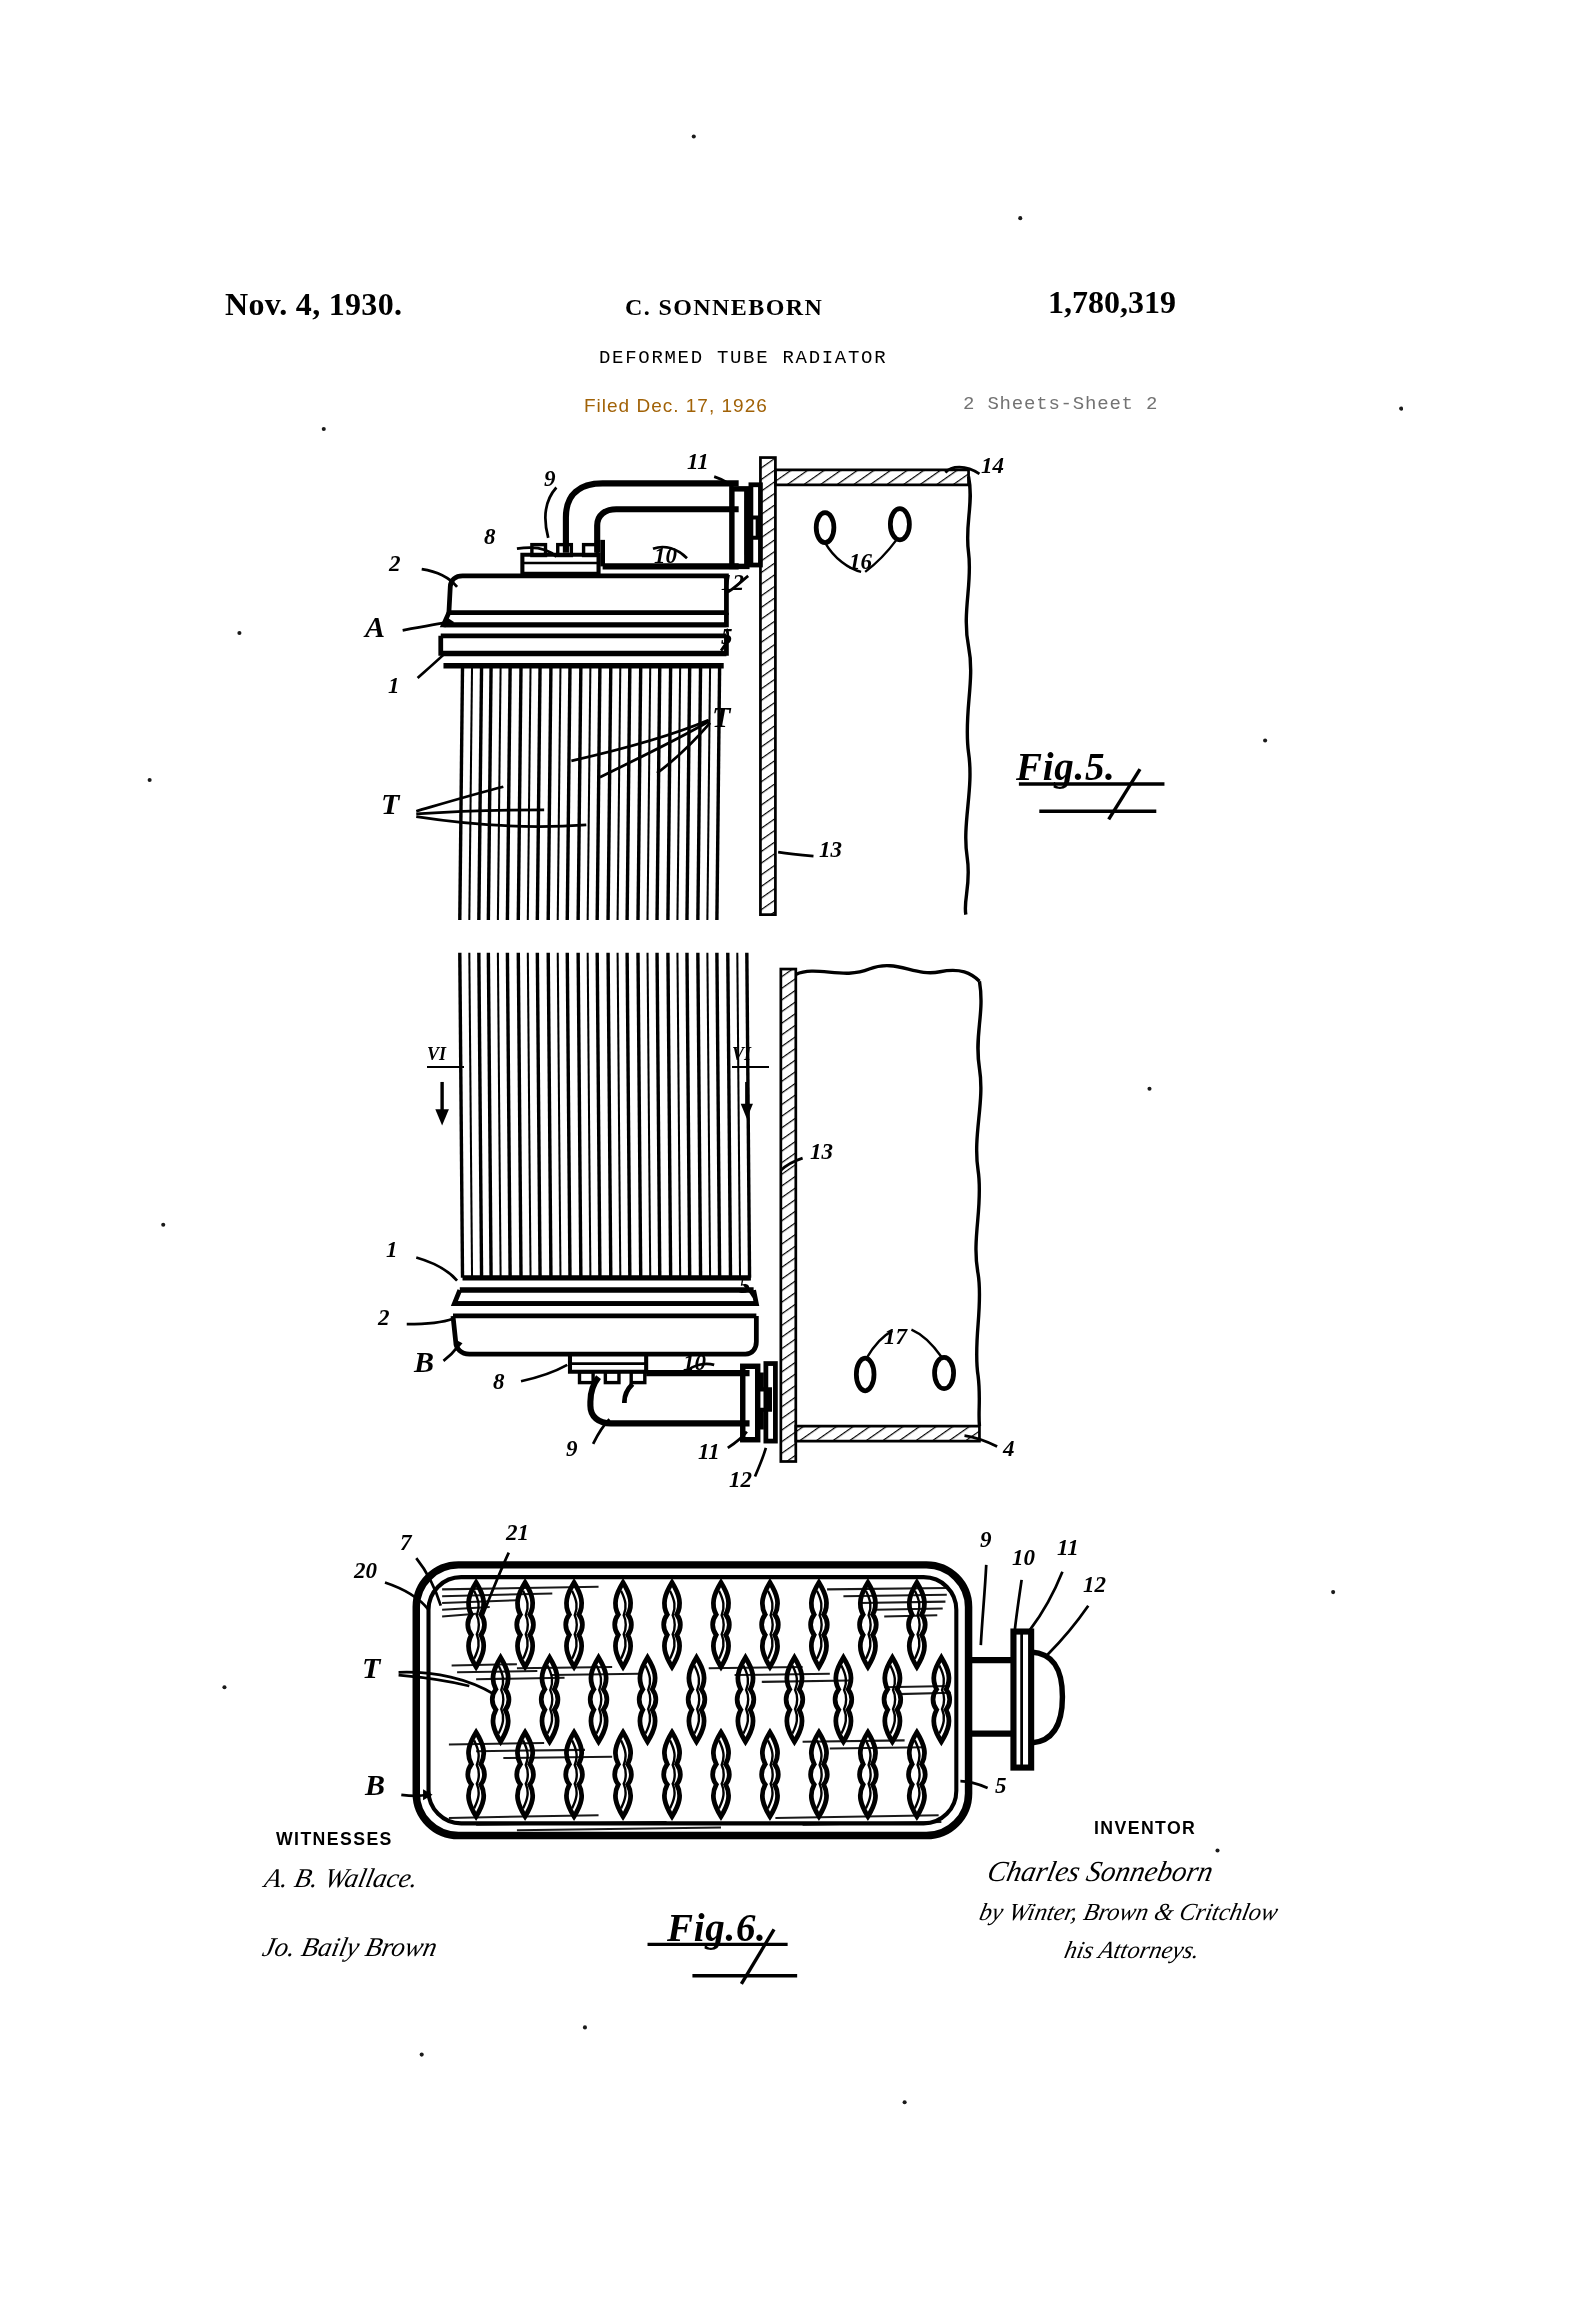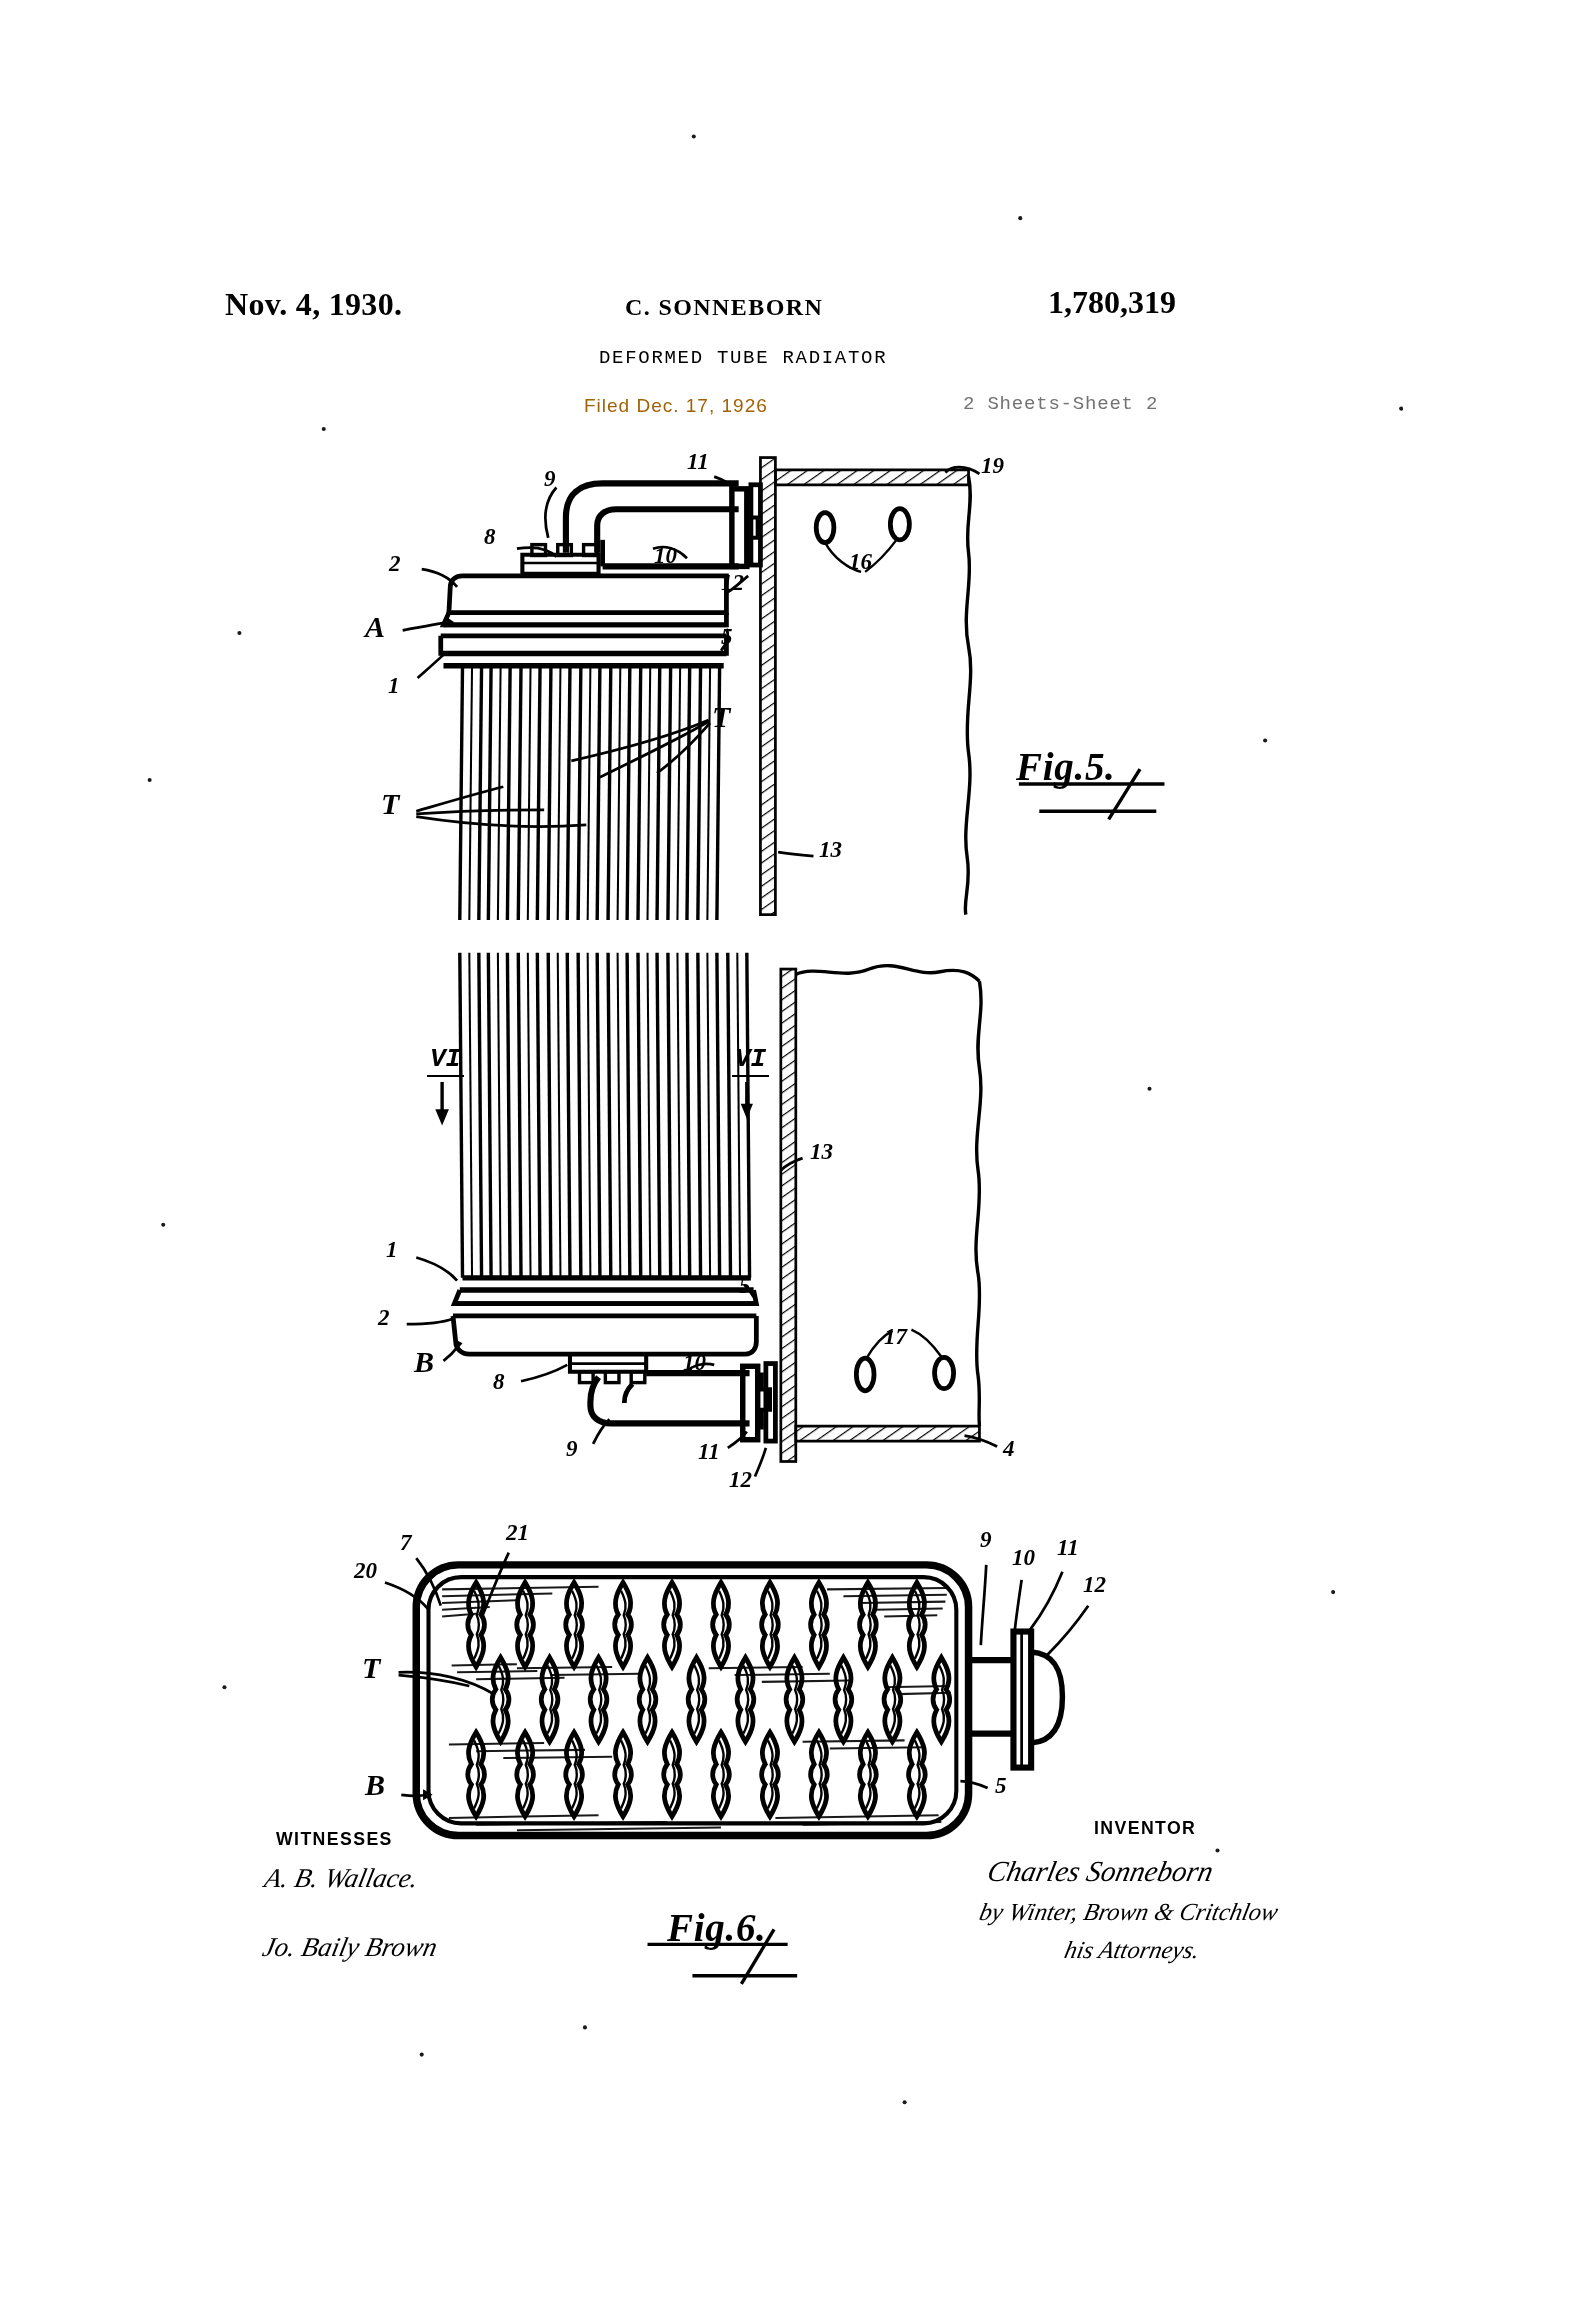--- a/index.html
+++ b/index.html
@@ -548,7 +548,7 @@
   <div>
     <div class="ref" style="left:544px;  top:467px;">9</div>
     <div class="ref" style="left:687px; top:450px;">11</div>
-    <div class="ref" style="left:981px; top:454px;">19</div>
+    <div class="ref" style="left:981px; top:454px;">14</div>
     <div class="ref" style="left:484px;  top:525px;">8</div>
     <div class="ref" style="left:654px;  top:544px;">10</div>
     <div class="ref" style="left:849px; top:550px;">16</div>

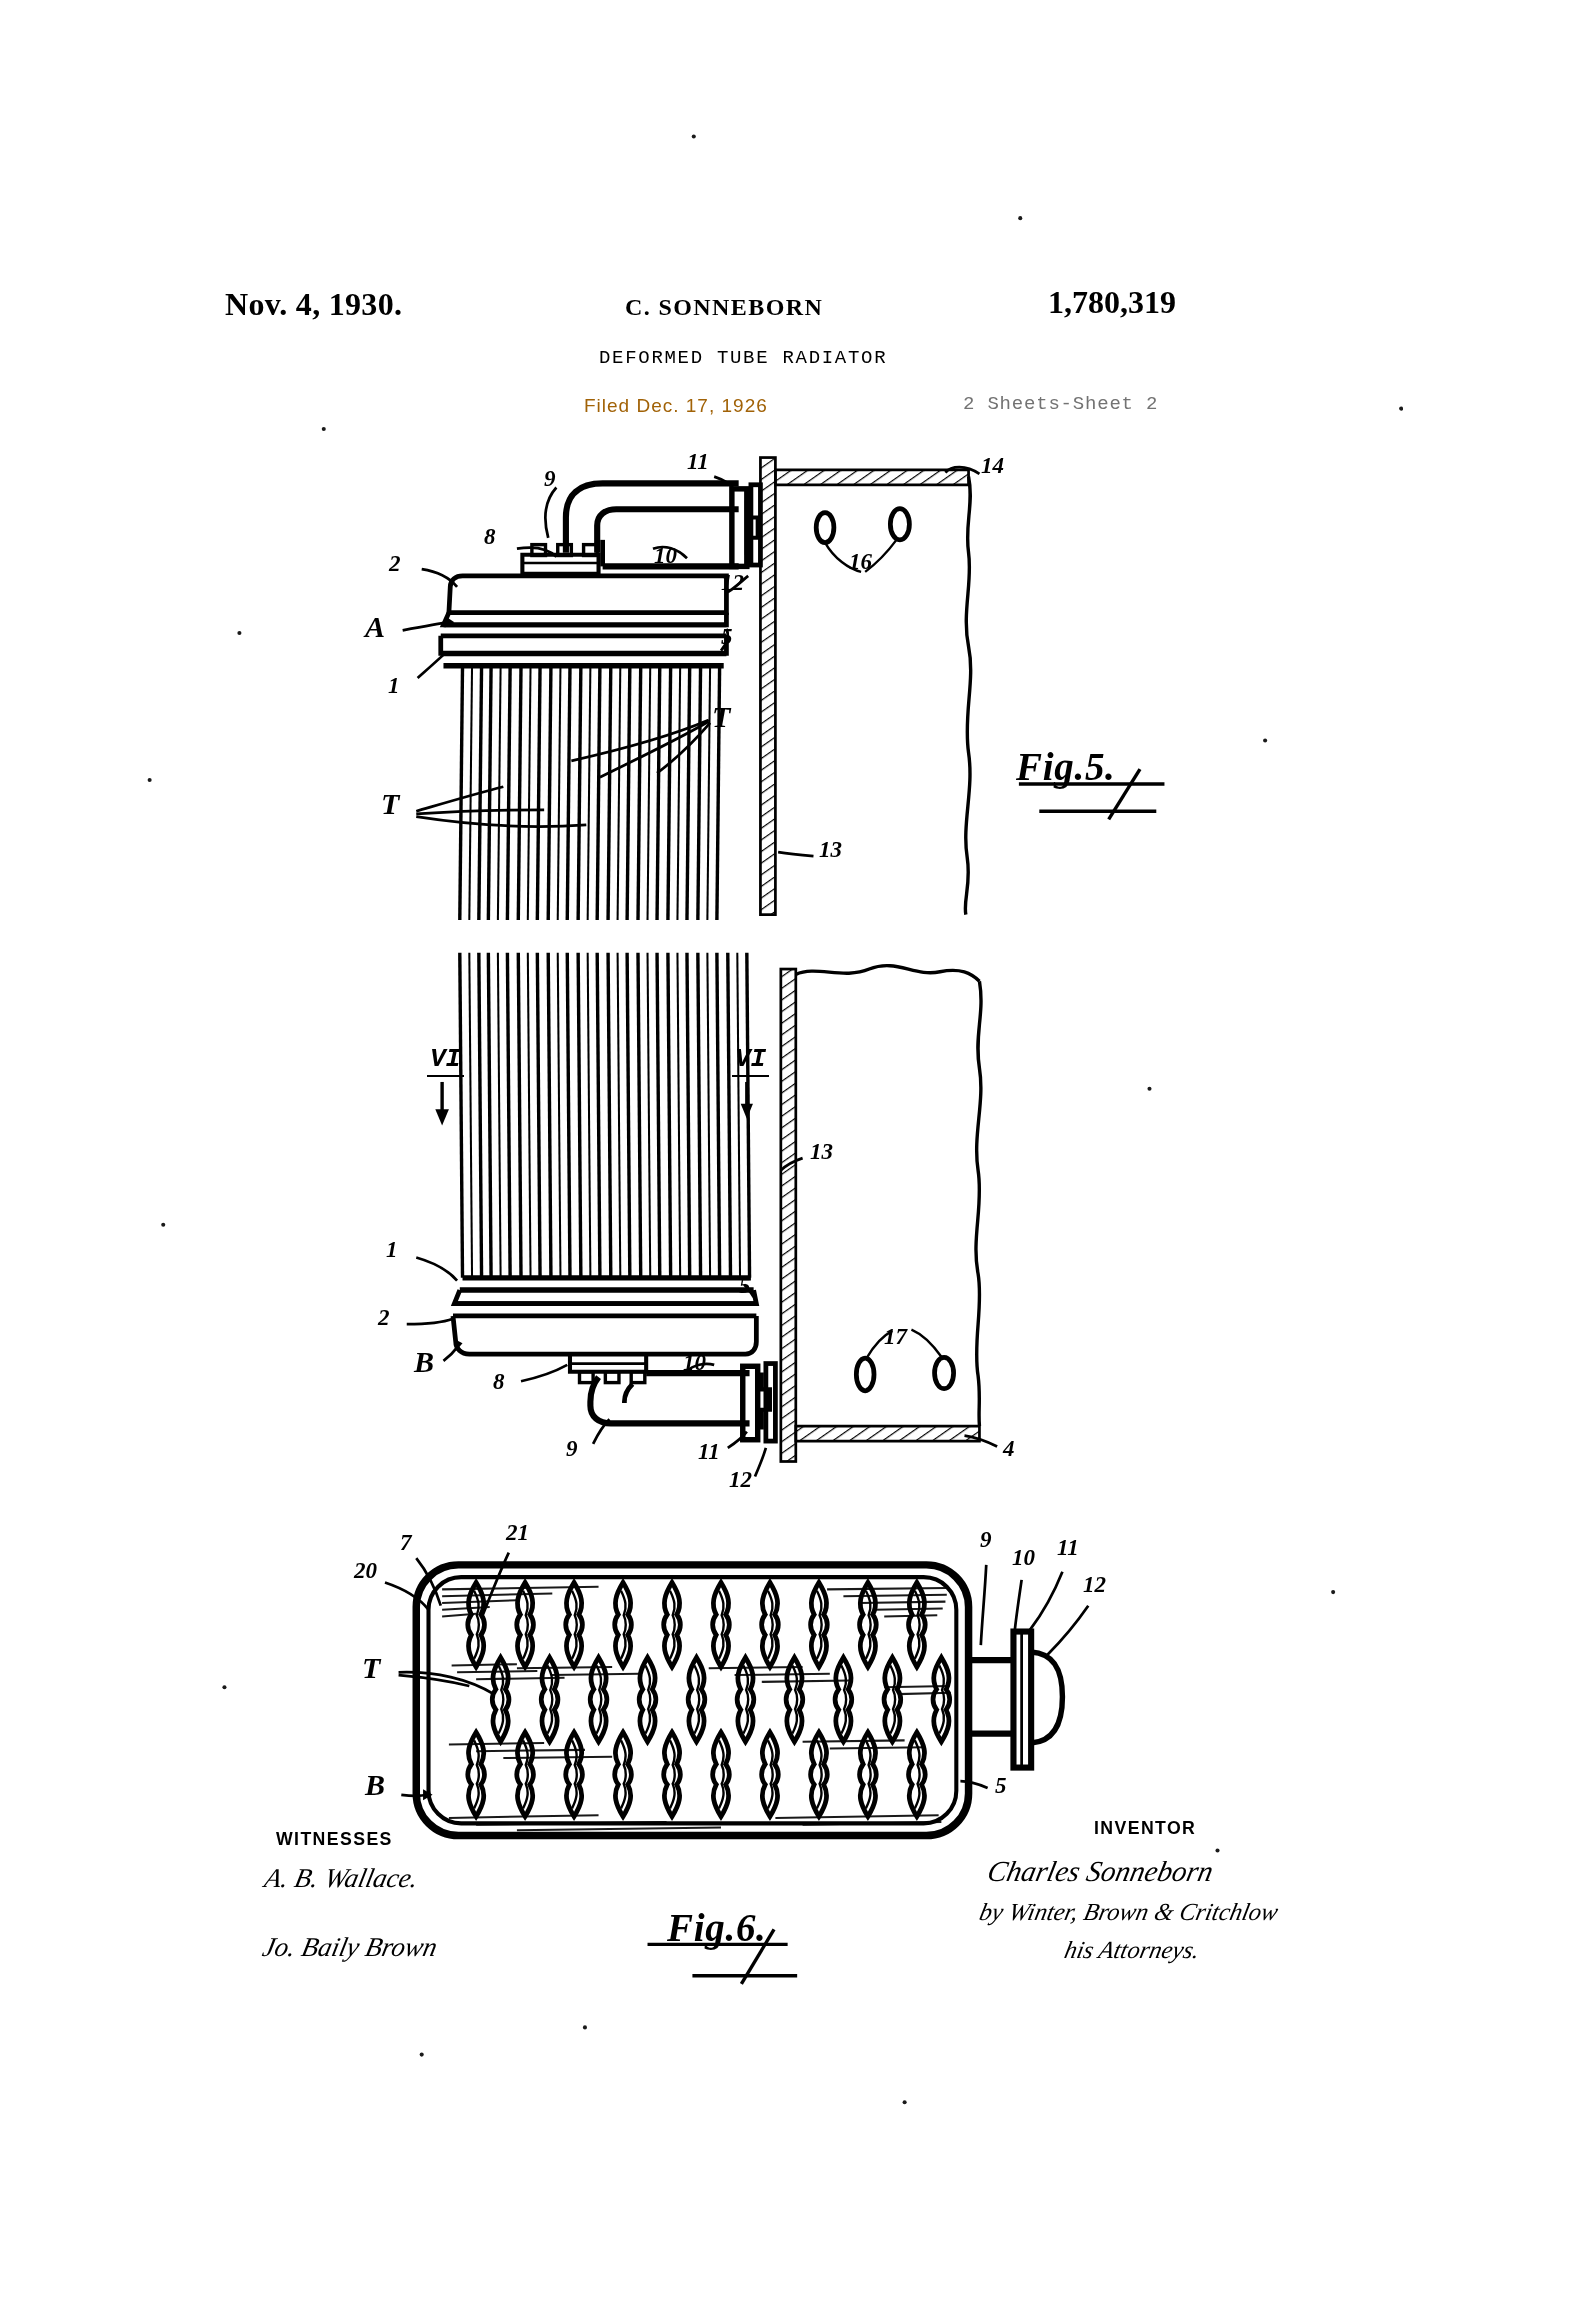--- a/index.html
+++ b/index.html
@@ -124,13 +124,12 @@
   
   .sec-marker {
     position: absolute;
-    font-family: Liberation Mono, monospace;
+    font-family: Liberation Serif, serif;
     font-style: italic;
     font-weight: bold;
-    font-size: 26px;
-    color: #000;
-    white-space: nowrap;
-    text-align: center;
+    font-size: 18px;
+    color: #000;
+    white-space: nowrap;
   }
   .sec-marker .bar {
     display: block;

